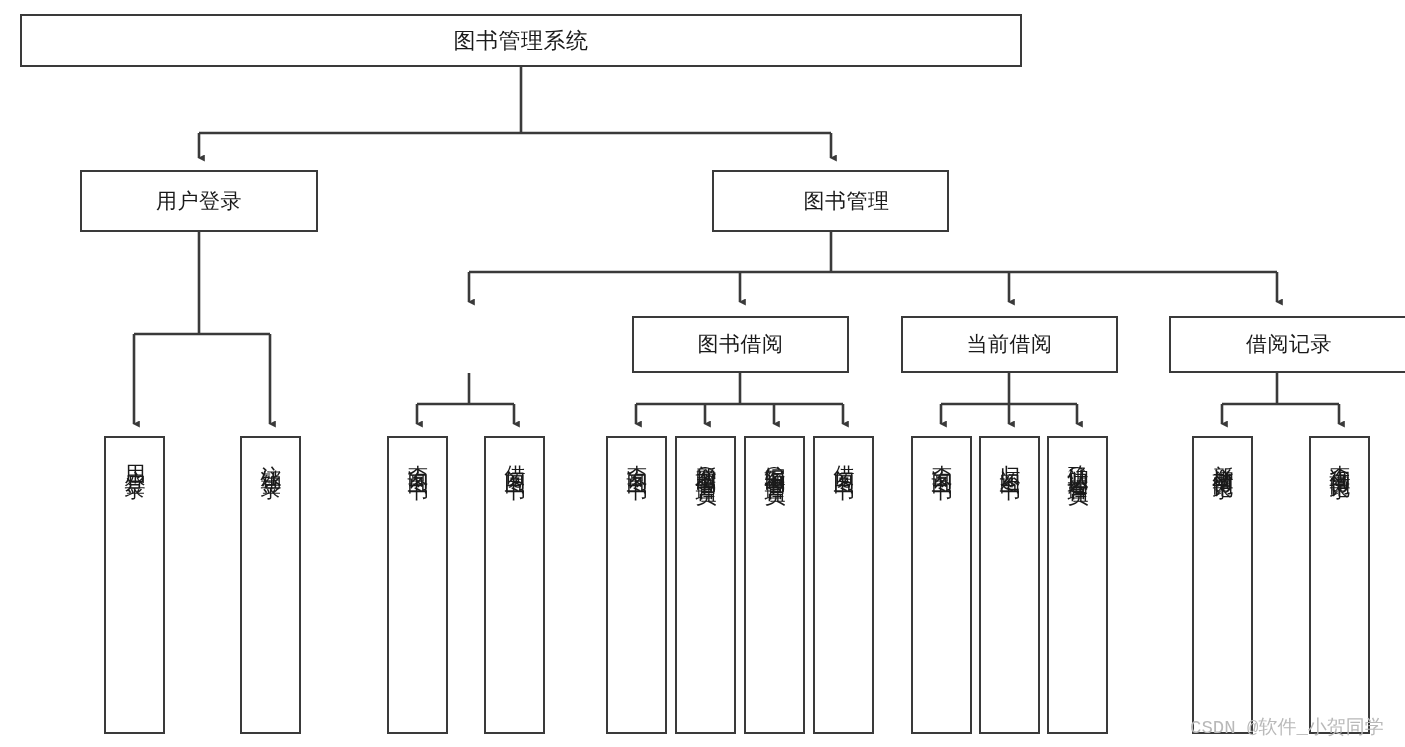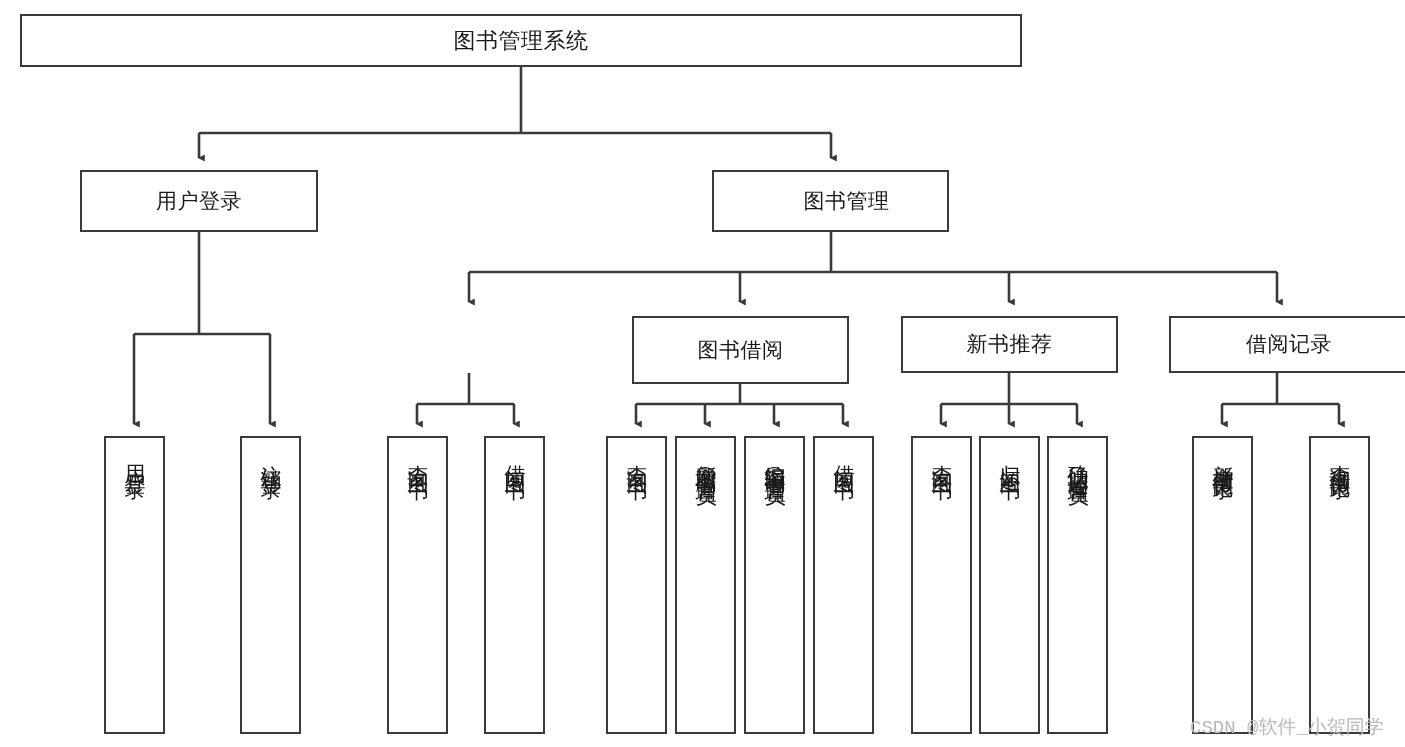--- a/index.html
+++ b/index.html
@@ -141,7 +141,7 @@
     <span class="lbl">图书管理</span>
   </div>
 
-  <div class="node h" style="left:632px; top:316px; width:217px; height:68px;">
+  <div class="node h" style="left:632px; top:316px; width:217px; height:57px;">
     <span class="lbl">图书借阅</span>
   </div>
   <div class="node h" style="left:901px; top:316px; width:217px; height:57px;">

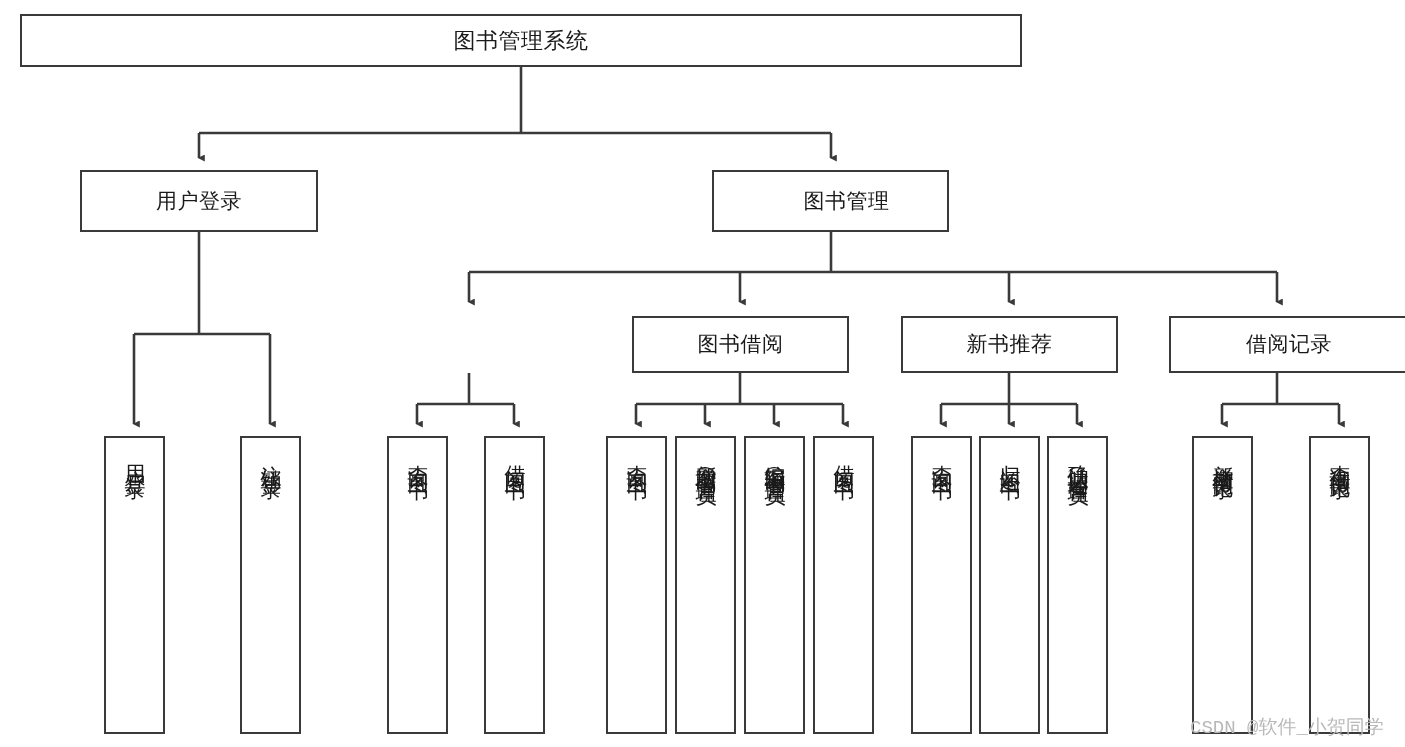--- a/index.html
+++ b/index.html
@@ -145,7 +145,7 @@
     <span class="lbl">图书借阅</span>
   </div>
   <div class="node h" style="left:901px; top:316px; width:217px; height:57px;">
-    <span class="lbl">新书推荐</span>
+    <span class="lbl">当前借阅</span>
   </div>
   <div class="node h" style="left:1169px; top:316px; width:240px; height:57px;">
     <span class="lbl">借阅记录</span>

